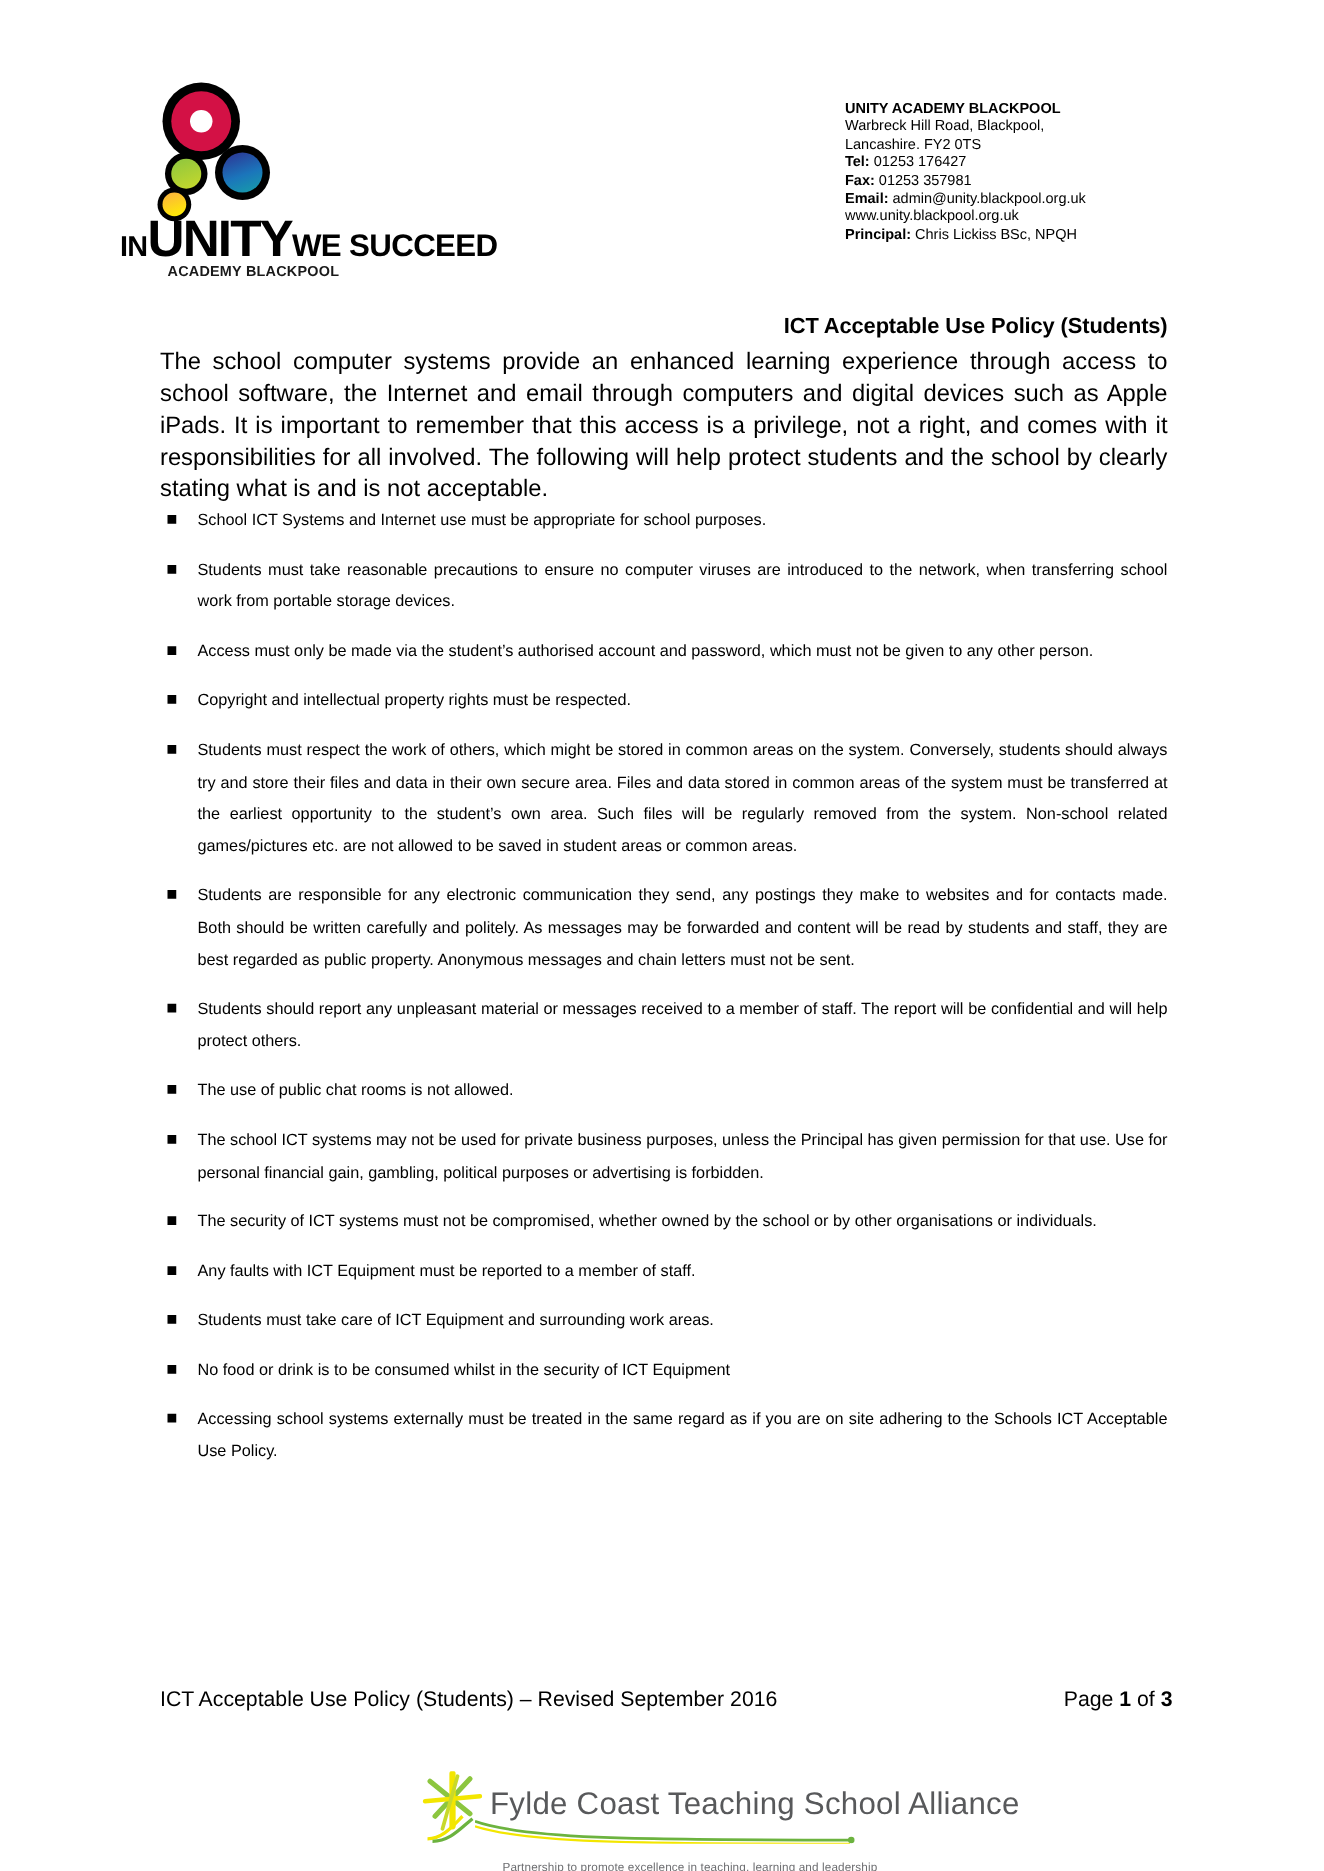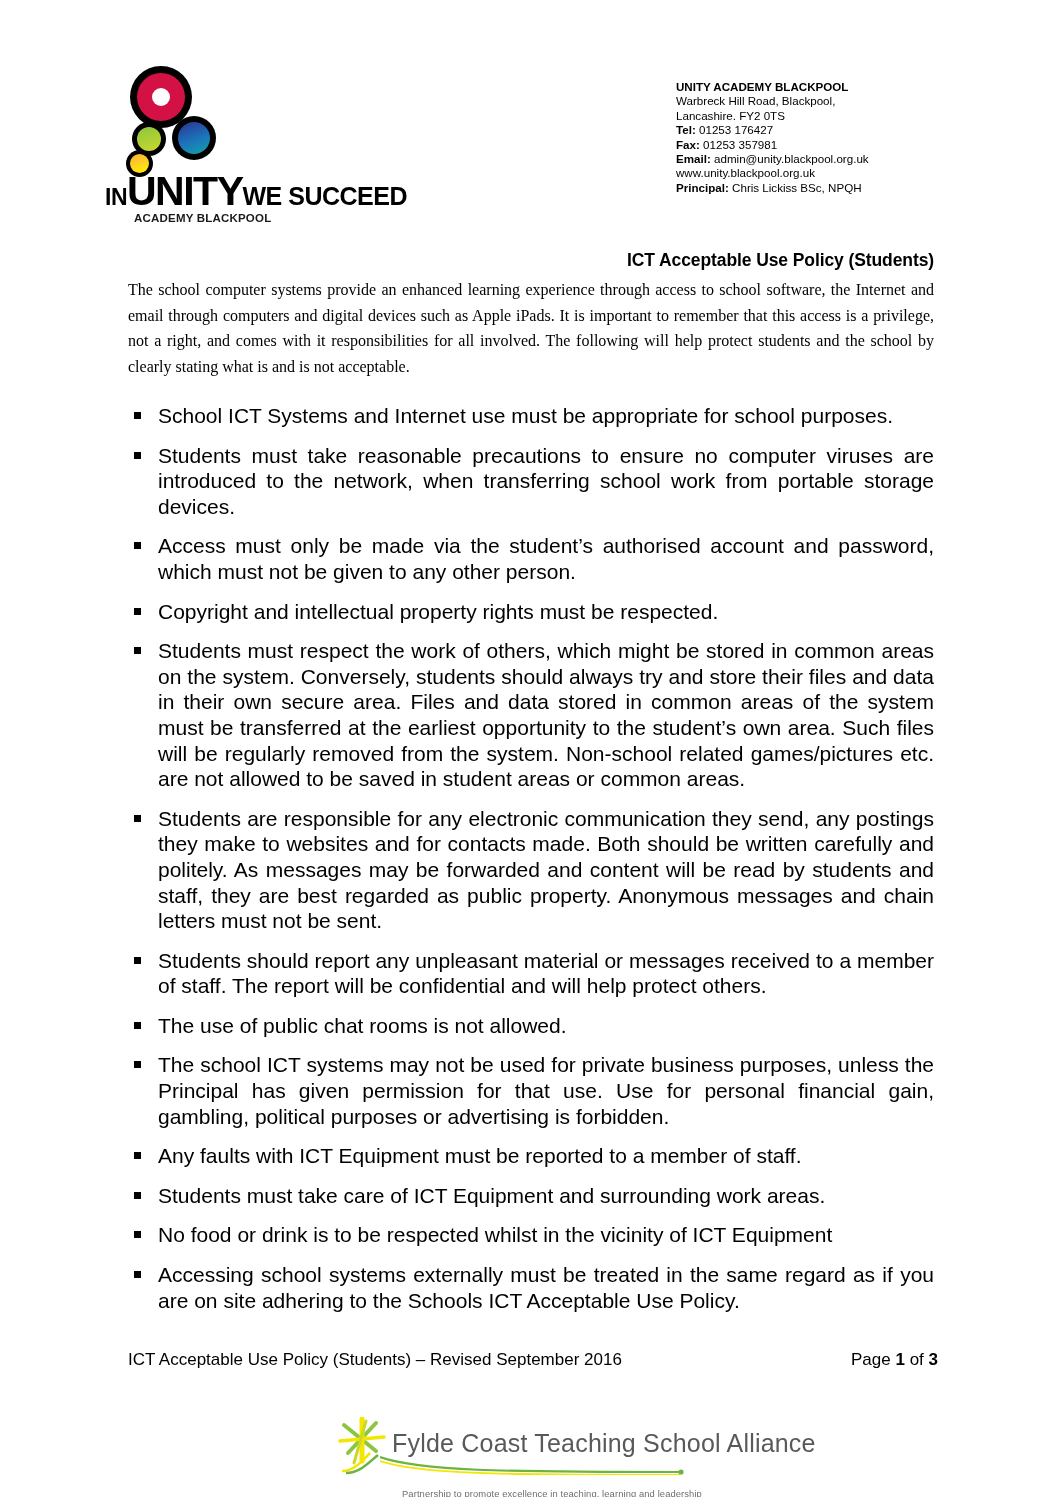--- a/index.html
+++ b/index.html
@@ -85,7 +85,6 @@
     top: 108px;
     width: 320px;
     white-space: nowrap;
-    text-align: center;
   }
   .wm-in {
     font-size: 23px;

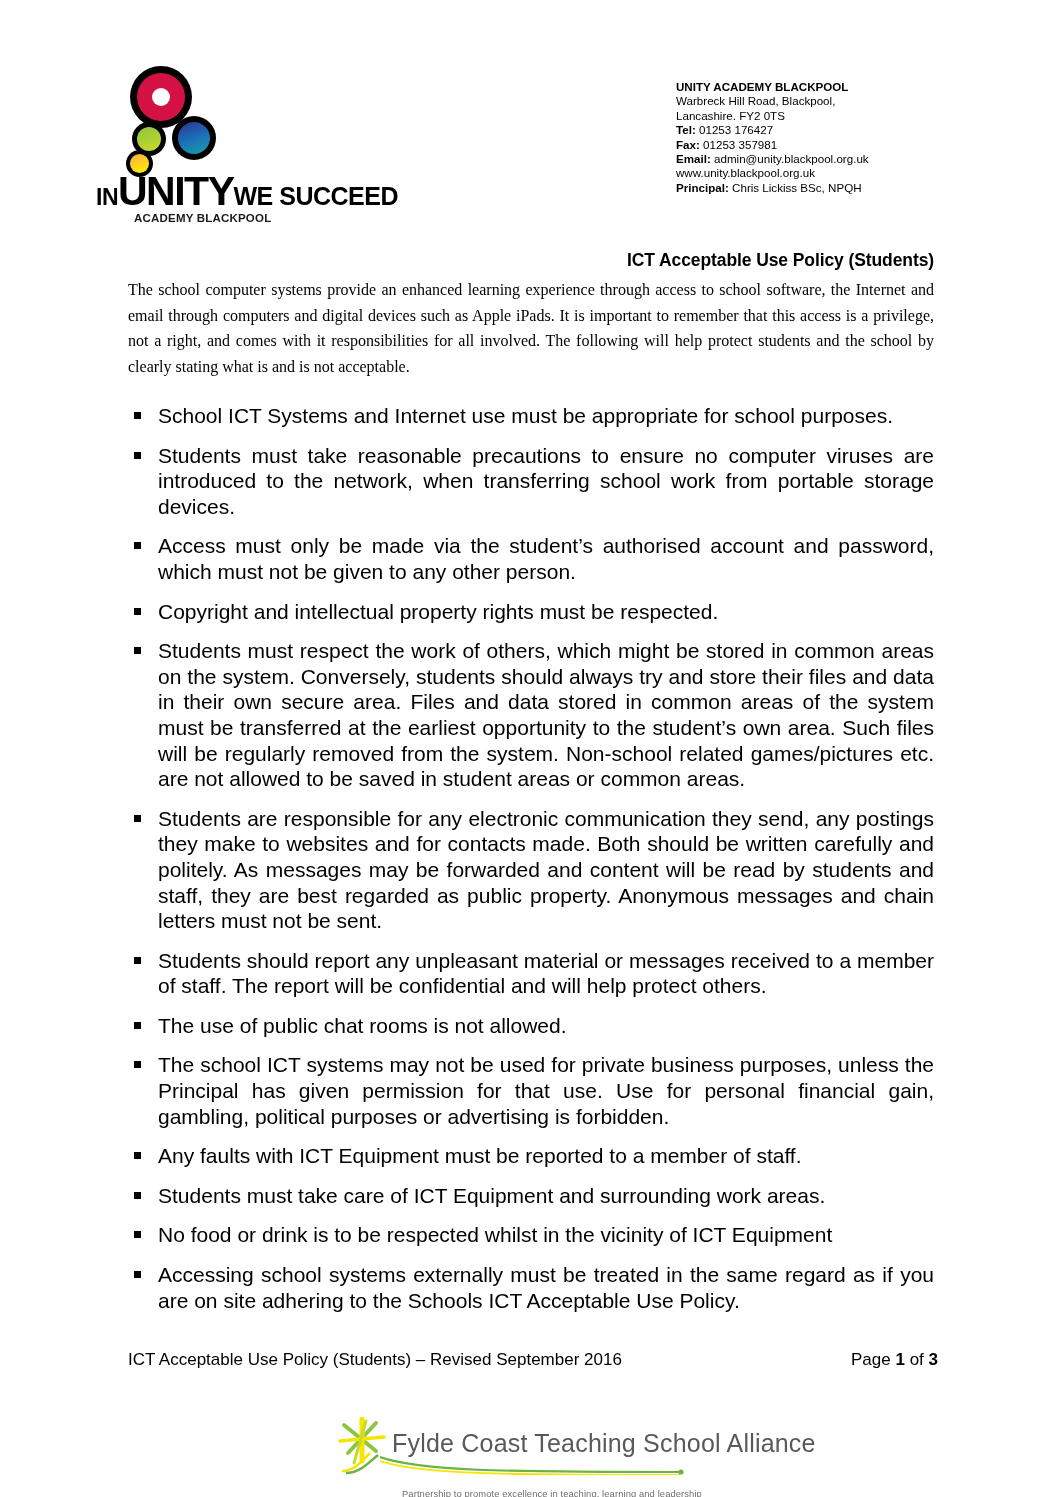--- a/index.html
+++ b/index.html
@@ -141,11 +141,10 @@
     left: 128px;
     top: 277px;
     width: 806px;
-    font-size: 16px;
+    font-size: 19px;
     line-height: 25.6px;
     text-align: justify;
     text-justify: inter-word;
-    font-family: Liberation Serif, serif;
   }
 
   .bullets {

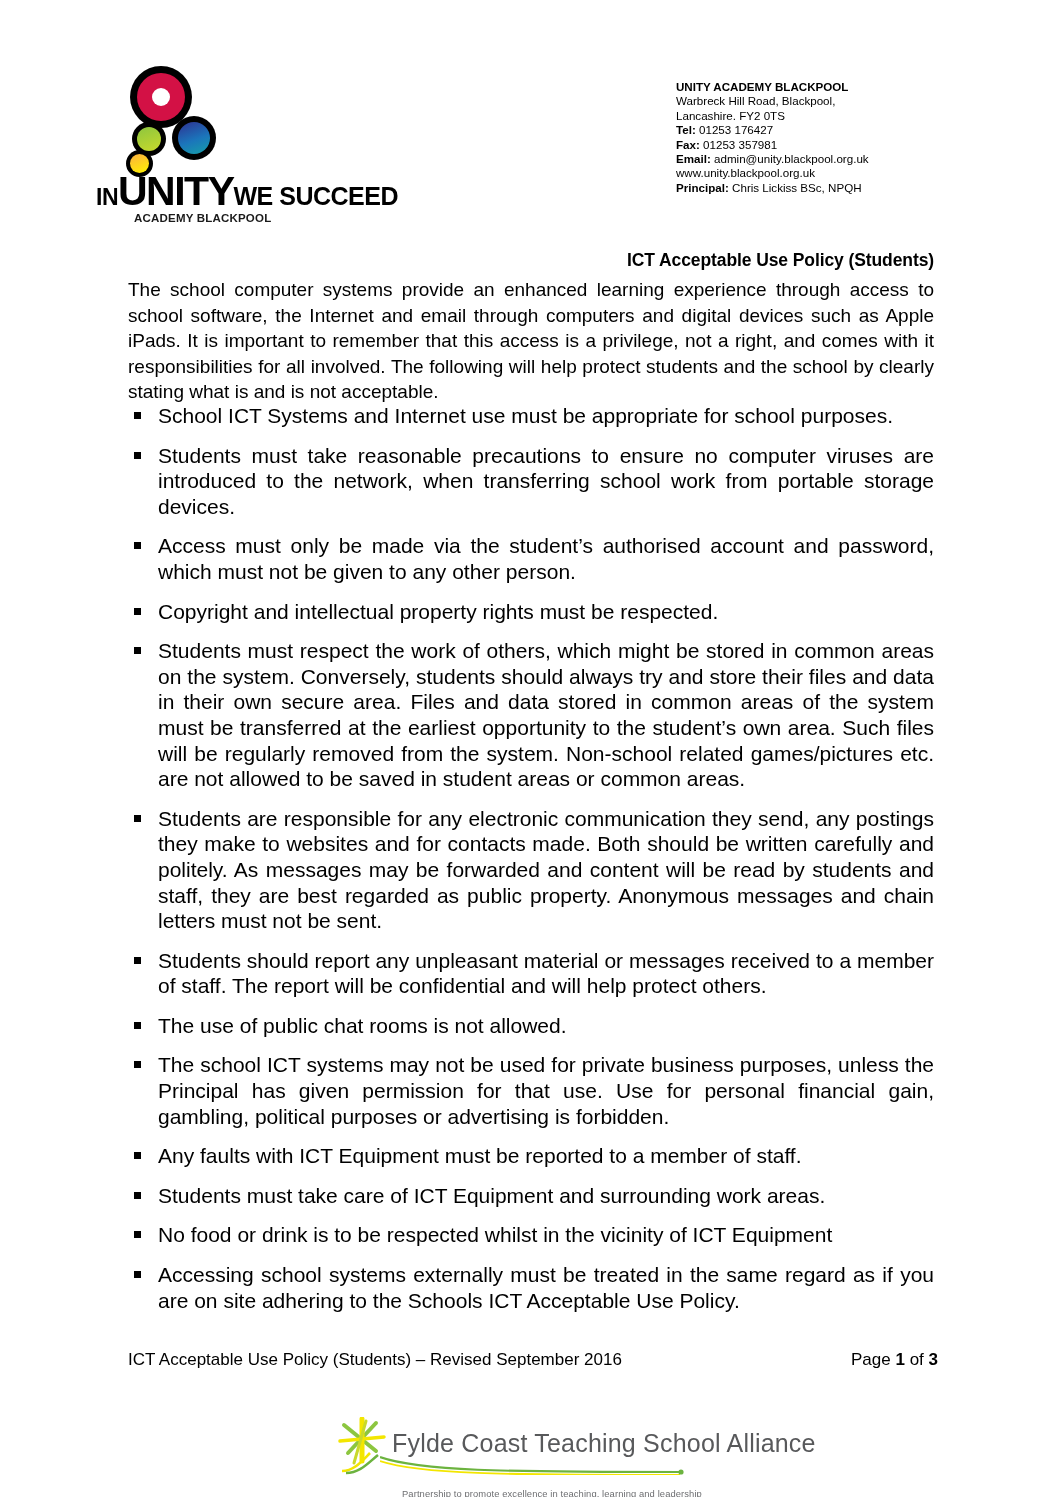--- a/index.html
+++ b/index.html
@@ -157,7 +157,7 @@
     position: relative;
     padding-left: 30px;
     margin-bottom: 14px;
-    font-size: 21px;
+    font-size: 13px;
     line-height: 25.6px;
     text-align: justify;
     text-justify: inter-word;

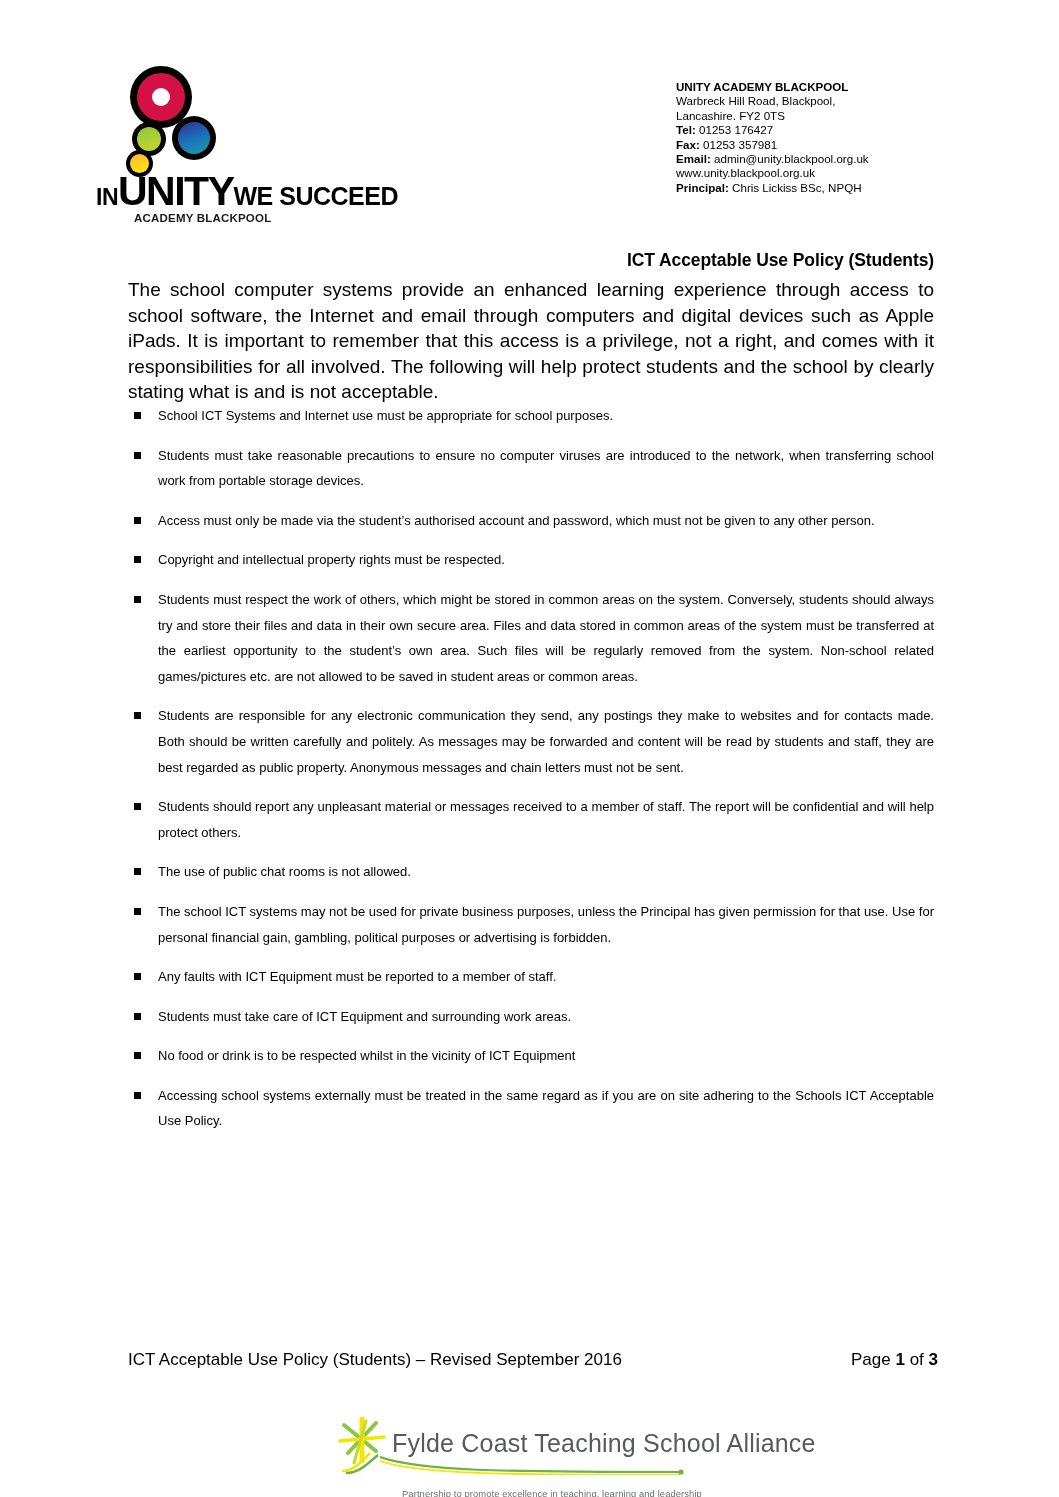--- a/index.html
+++ b/index.html
@@ -310,6 +310,10 @@
       <span class="marker"></span>
       <span class="btext">The school ICT systems may not be used for private business purposes, unless the Principal has given permission for that use. Use for personal financial gain, gambling, political purposes or advertising is forbidden.</span>
     </div>
+    <div class="bullet">
+      <span class="marker"></span>
+      <span class="btext">The security of ICT systems must not be compromised, whether owned by the school or by other organisations or individuals.</span>
+    </div>
     <div class="bullet nojust">
       <span class="marker"></span>
       <span class="btext">Any faults with ICT Equipment must be reported to a member of staff.</span>

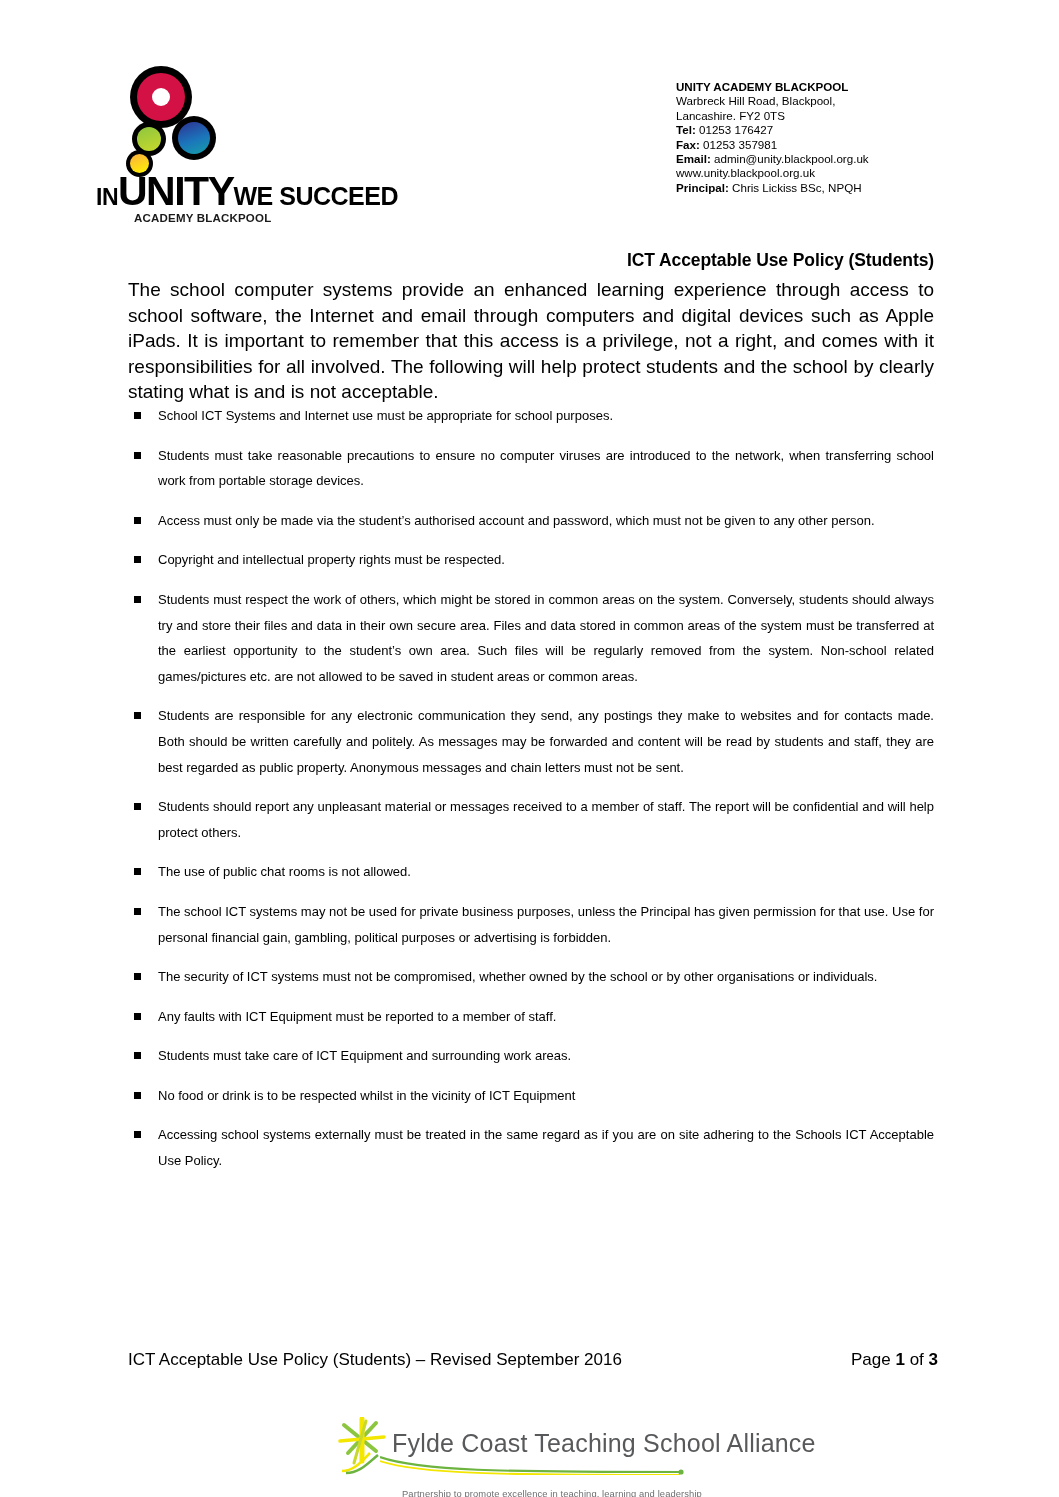--- a/index.html
+++ b/index.html
@@ -324,7 +324,7 @@
     </div>
     <div class="bullet nojust">
       <span class="marker"></span>
-      <span class="btext">No food or drink is to be respected whilst in the vicinity of ICT Equipment</span>
+      <span class="btext">No food or drink is to be consumed whilst in the security of ICT Equipment</span>
     </div>
     <div class="bullet">
       <span class="marker"></span>

